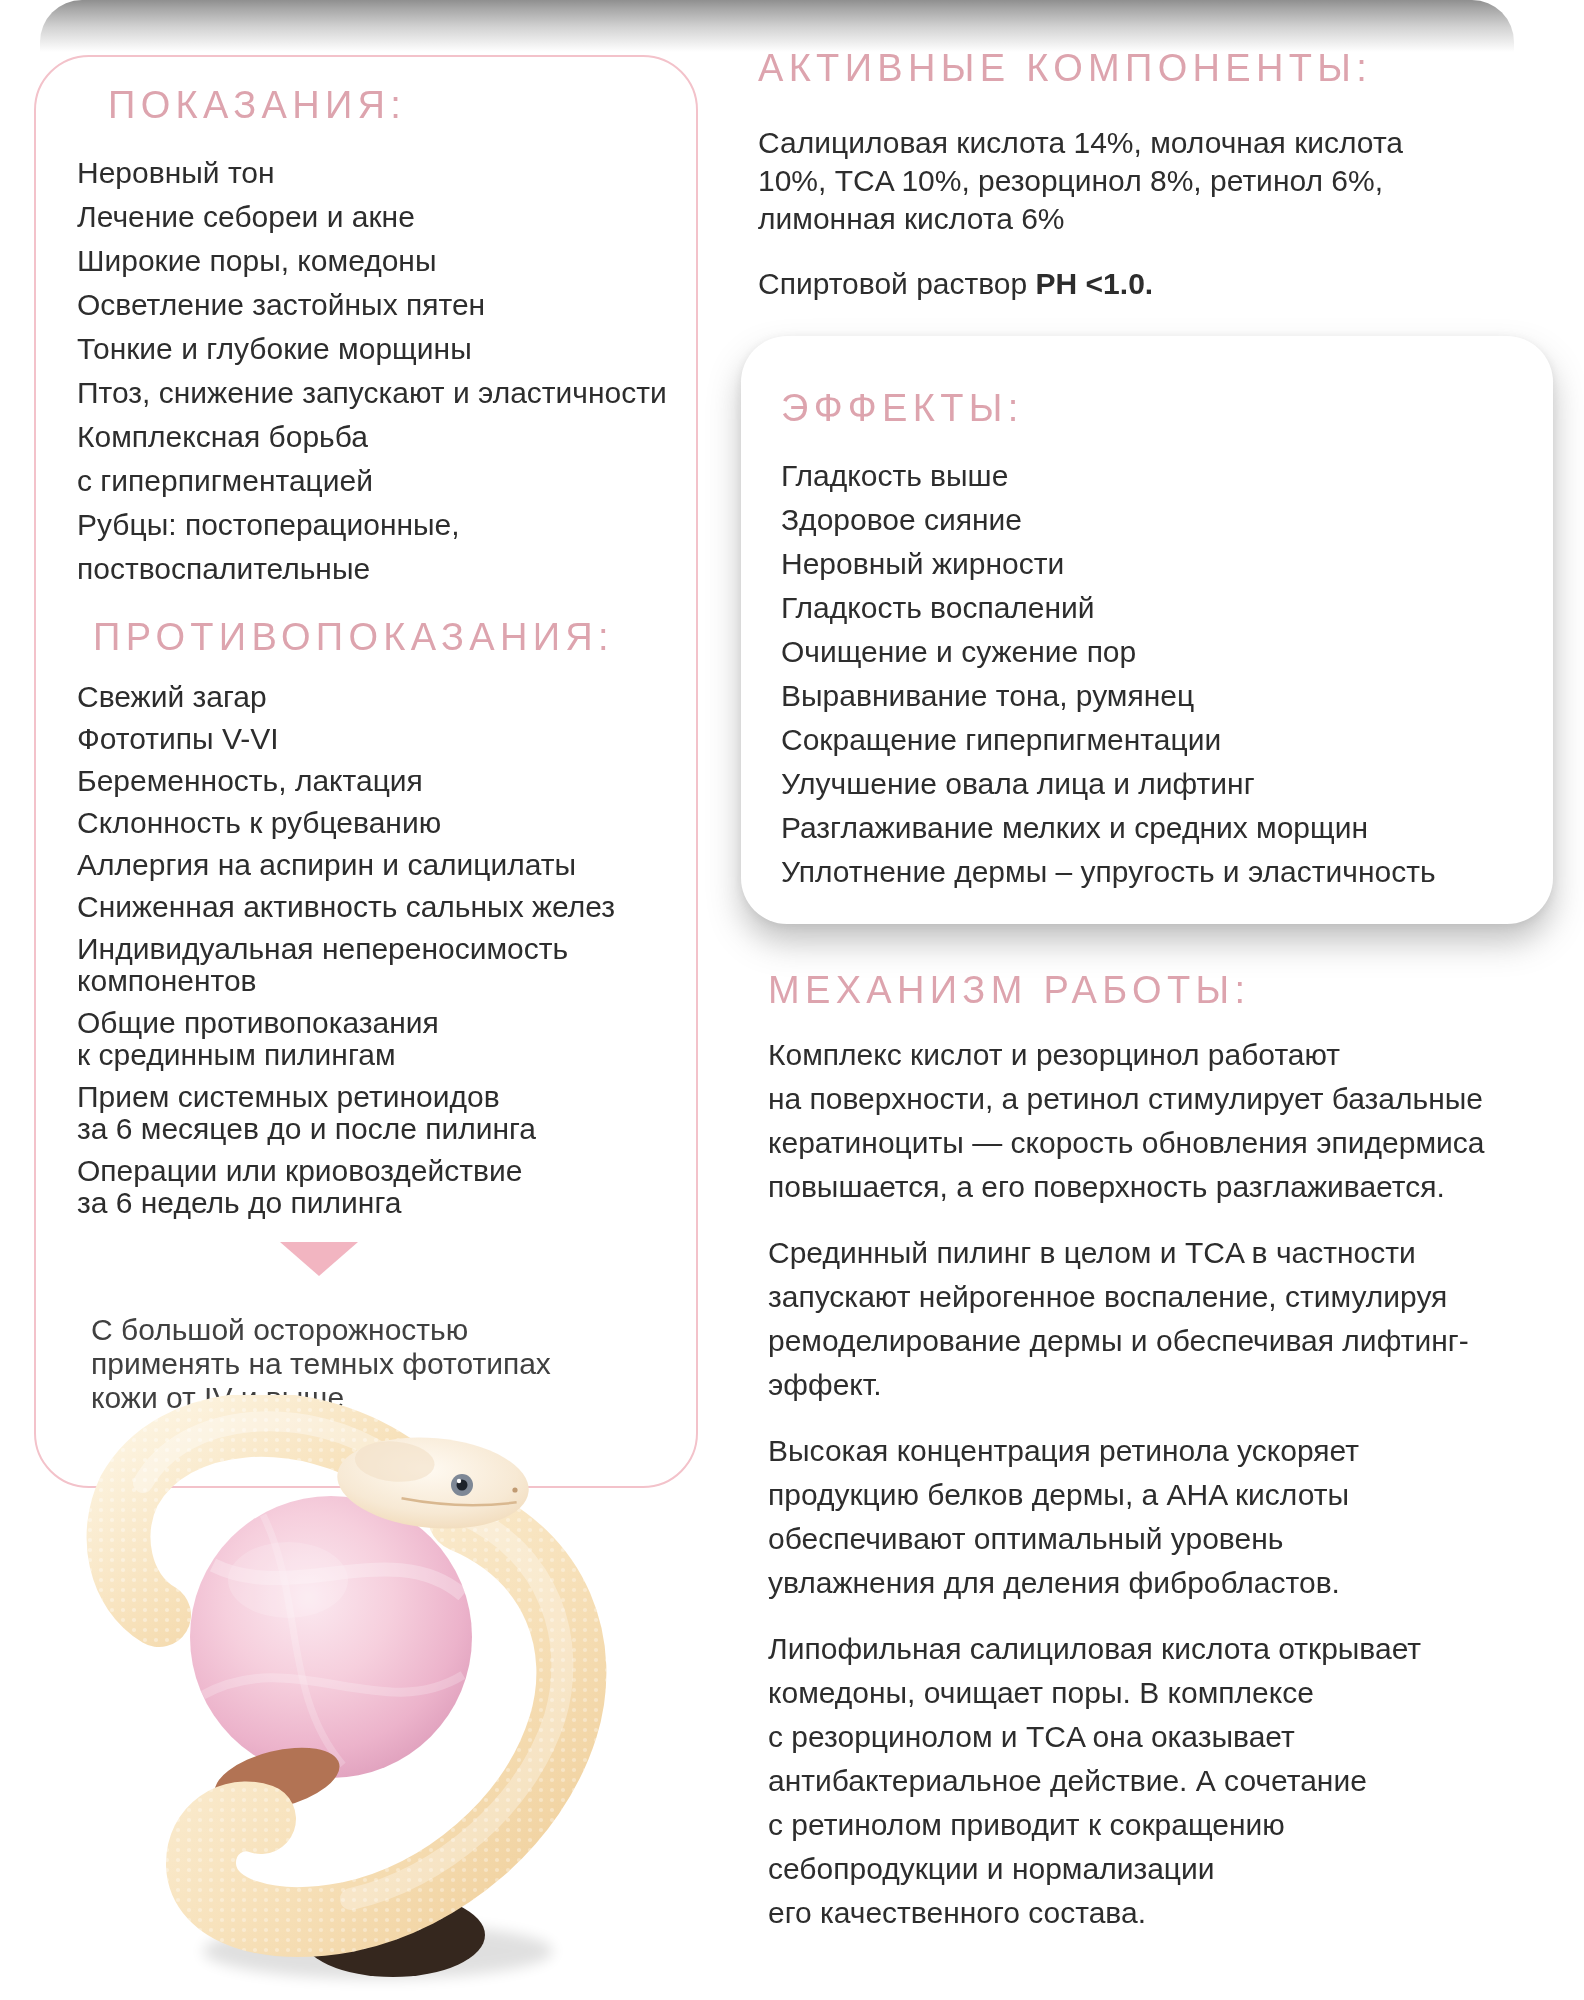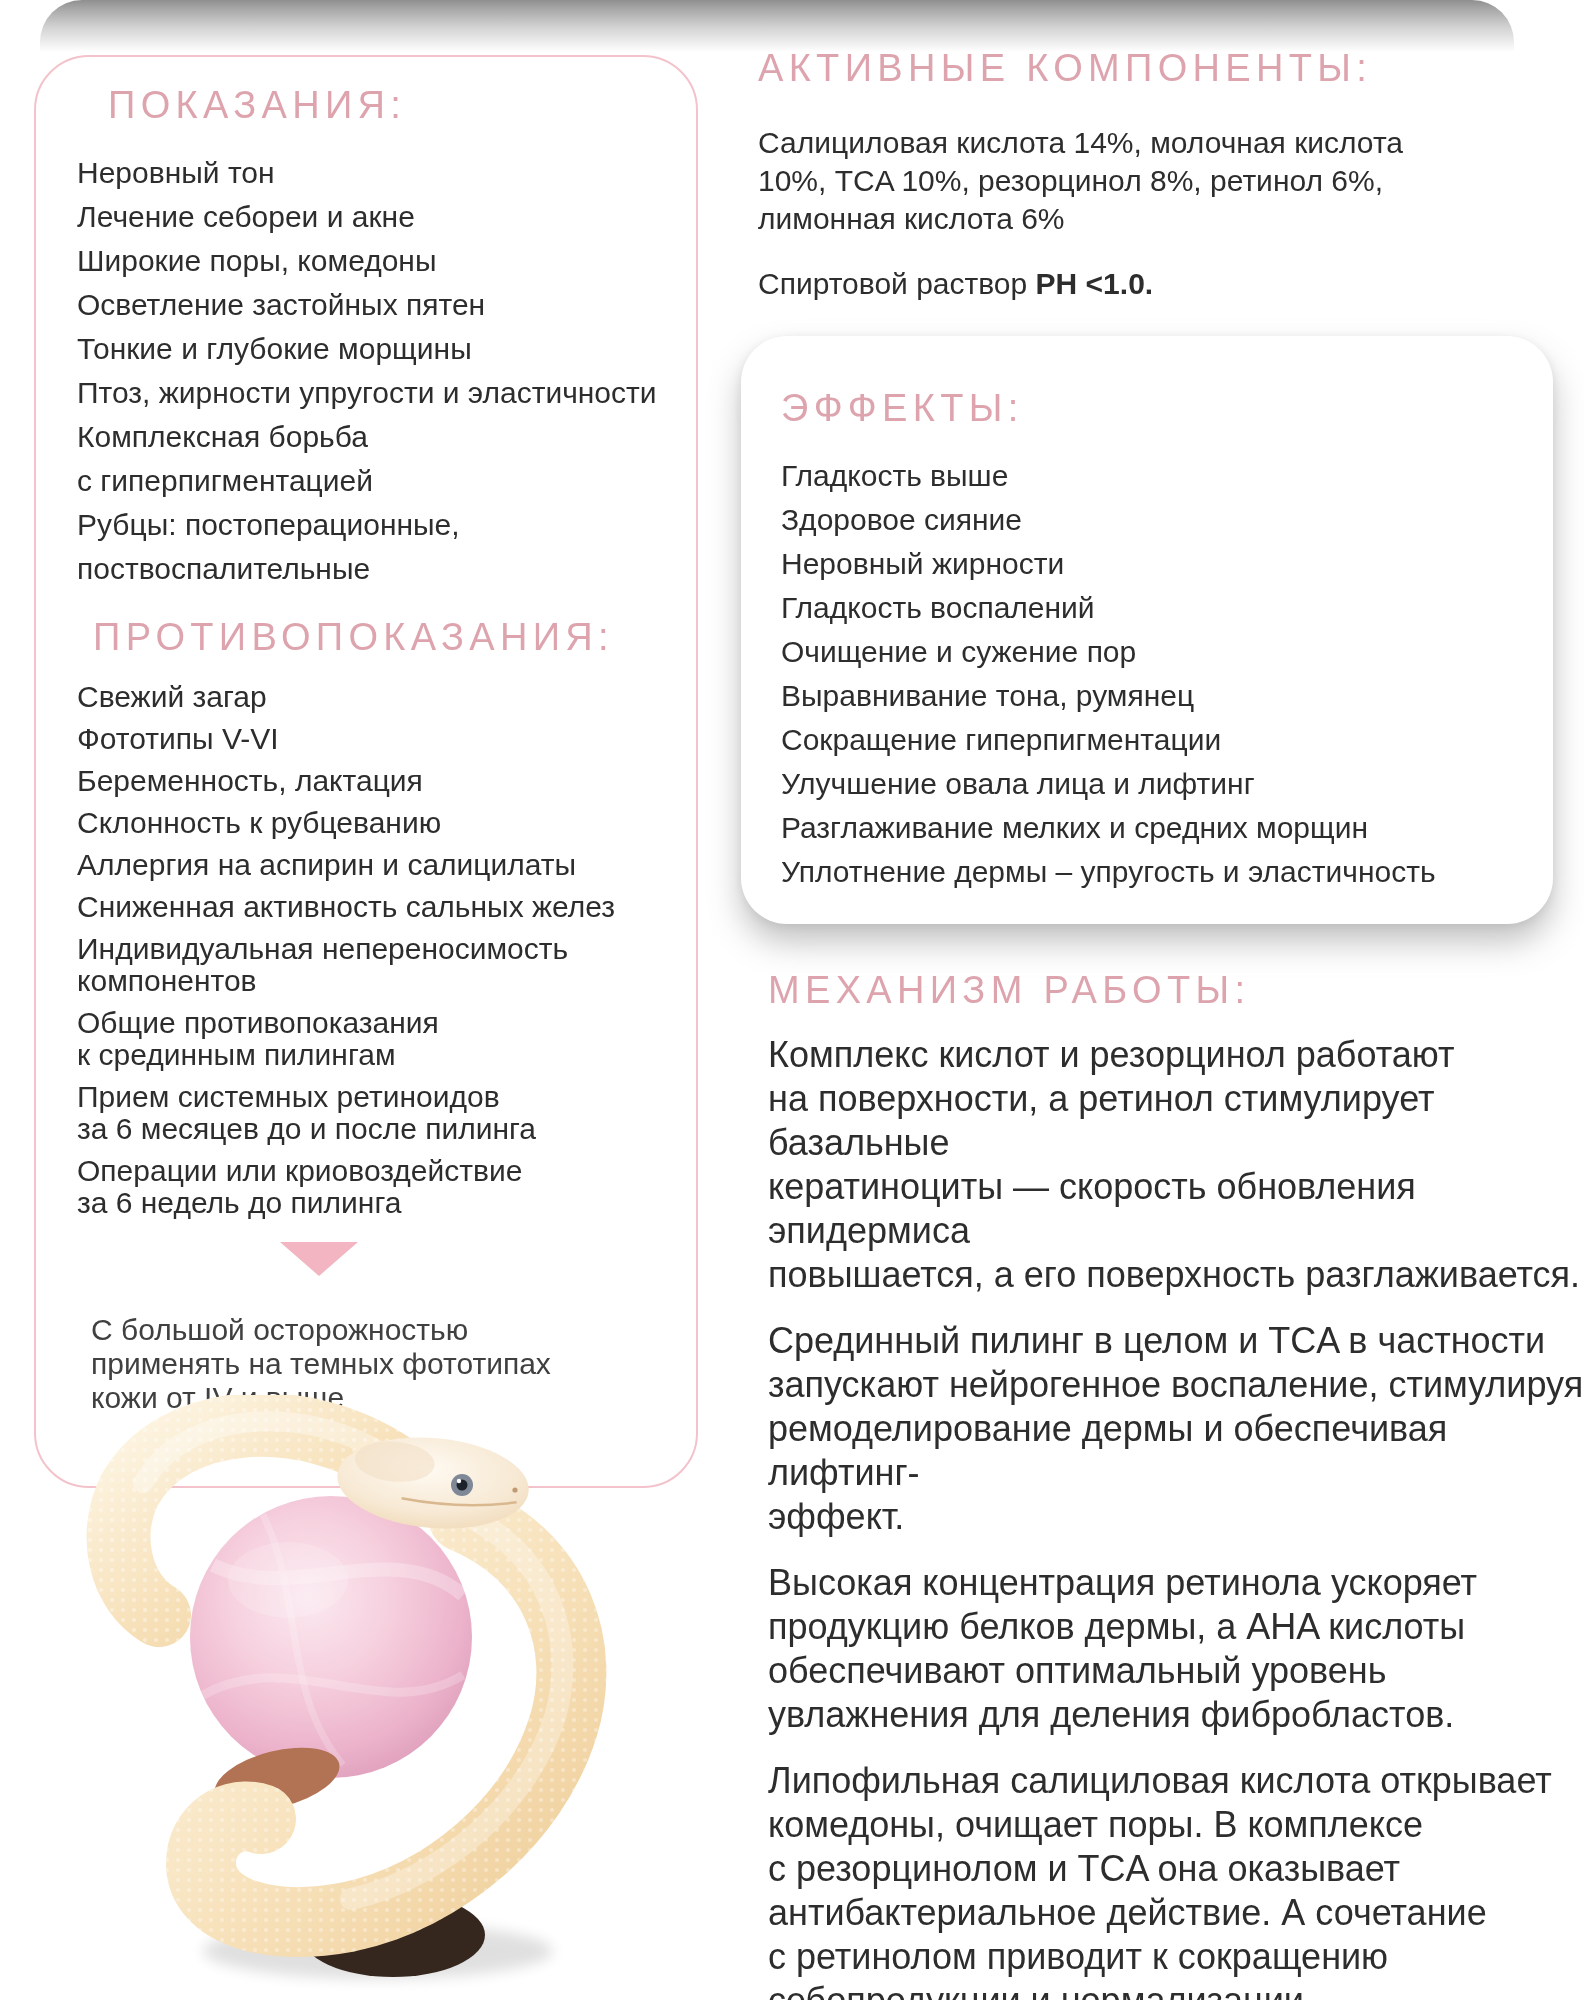--- a/index.html
+++ b/index.html
@@ -75,7 +75,7 @@
       <li>Широкие поры, комедоны</li>
       <li>Осветление застойных пятен</li>
       <li>Тонкие и глубокие морщины</li>
-      <li>Птоз, жирности упругости и эластичности</li>
+      <li>Птоз, снижение запускают и эластичности</li>
       <li>Комплексная борьба
 с гиперпигментацией</li>
       <li>Рубцы: постоперационные,

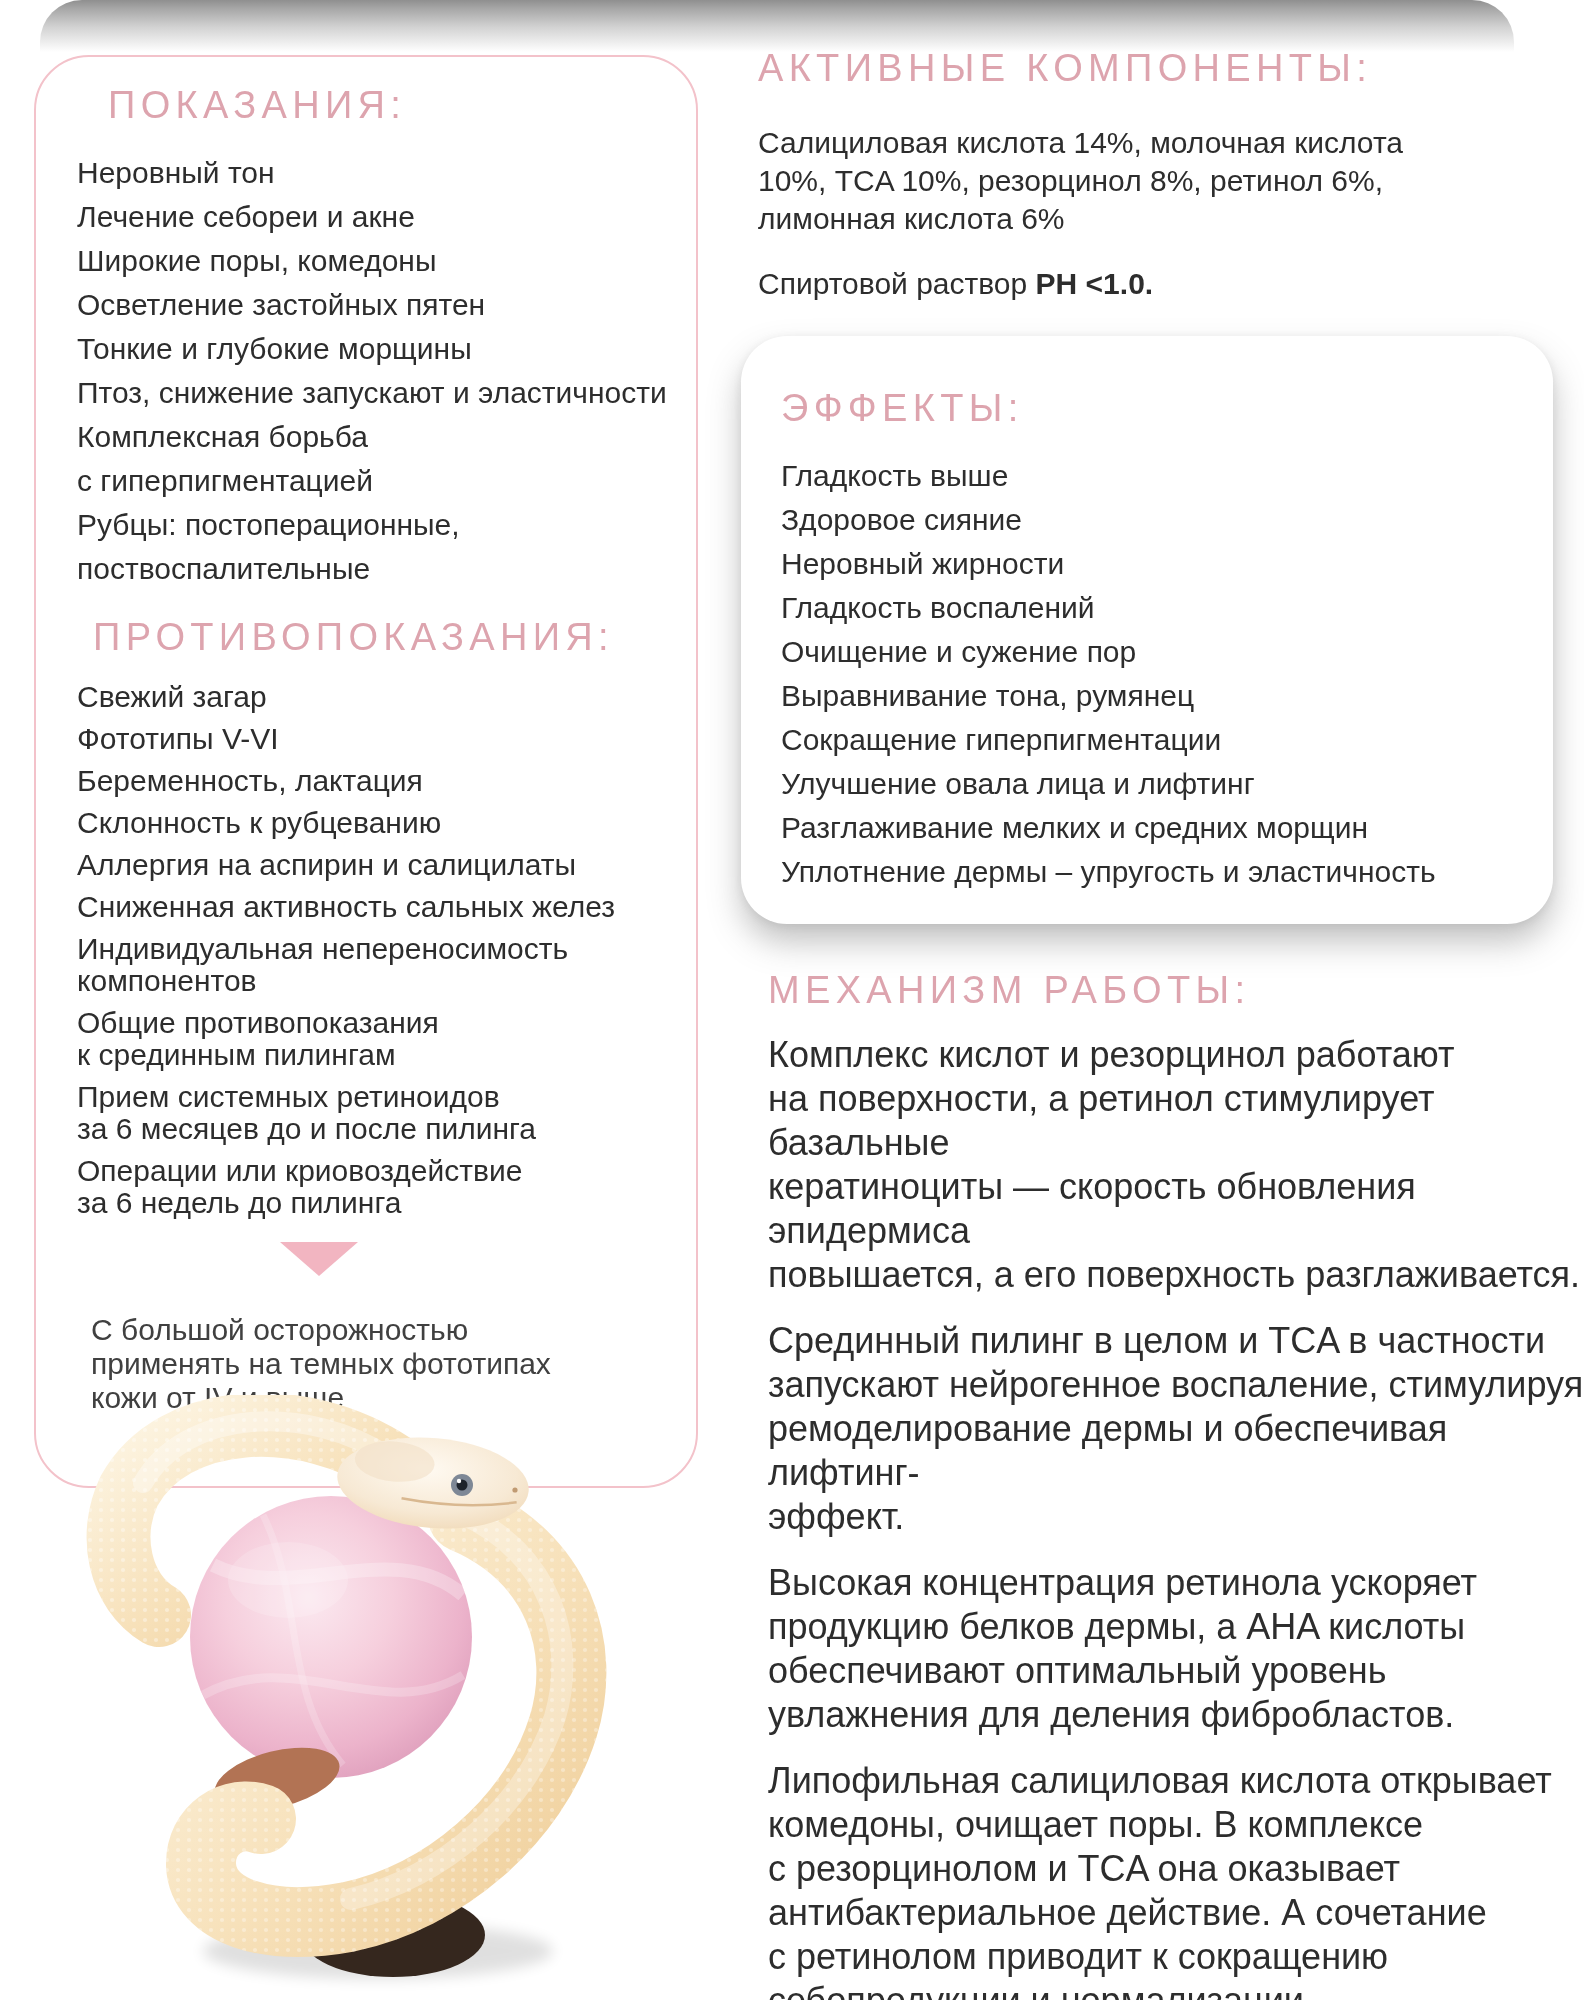--- a/index.html
+++ b/index.html
@@ -56,7 +56,7 @@
   ul.eff-list { margin-top:24px; }
   ul.eff-list li { line-height:44px; }
   .mech-title { margin:46px 0 0 45px; }
-  .mech-p { margin:22px 0 0 45px; font-size:36px; line-height:44px; white-space:pre-line; }
+  .mech-p { margin:22px 0 0 45px; font-size:30px; line-height:44px; white-space:pre-line; }
   
   .snake-wrap { position:absolute; left:55px; top:1395px; width:580px; height:605px; z-index:2; }
 </style>

